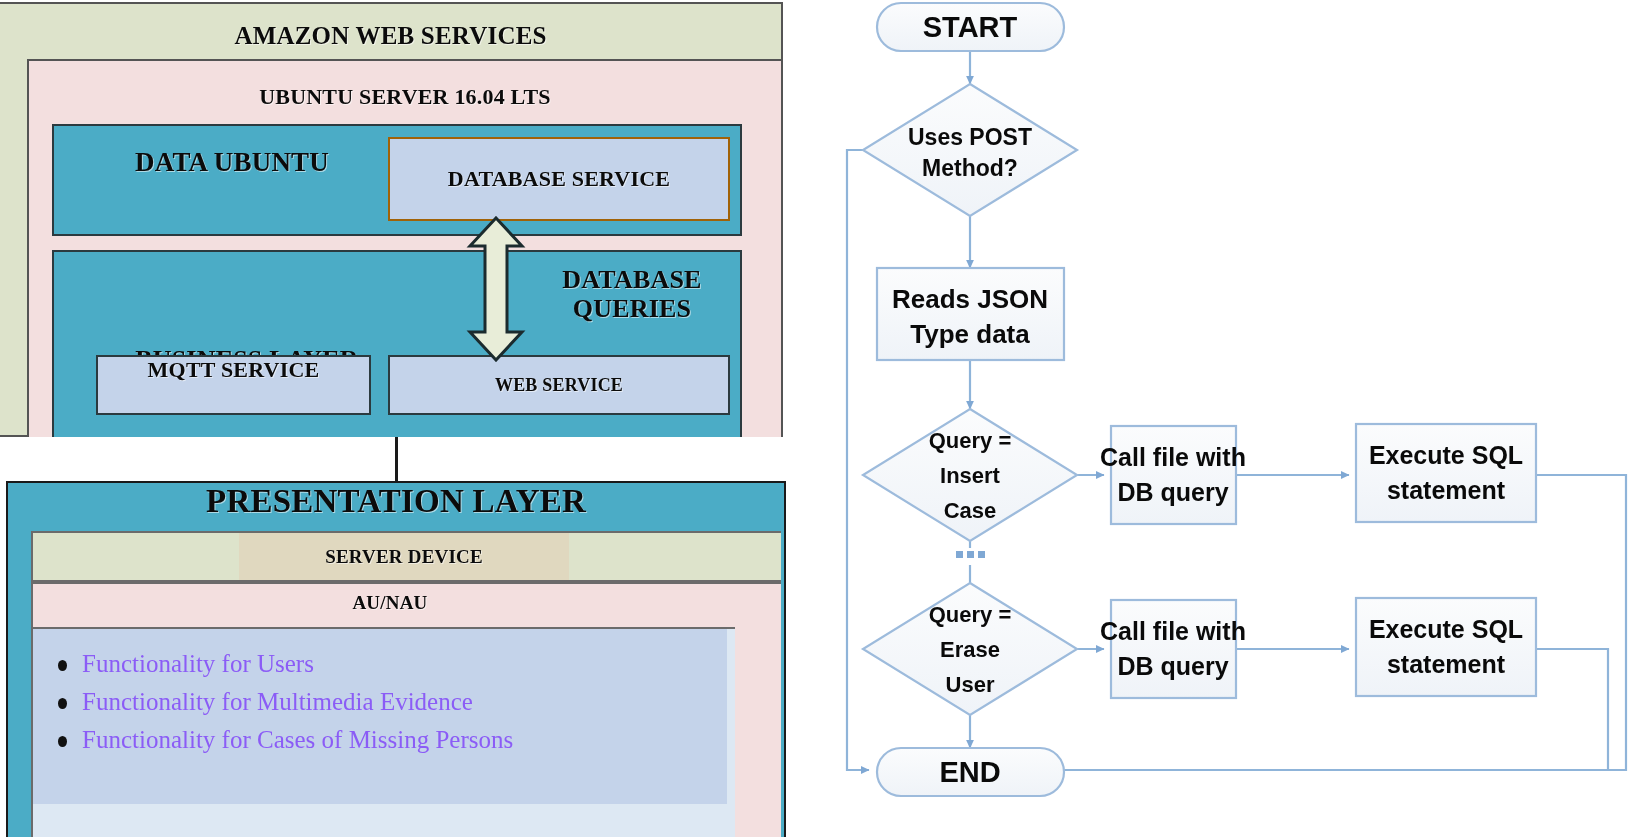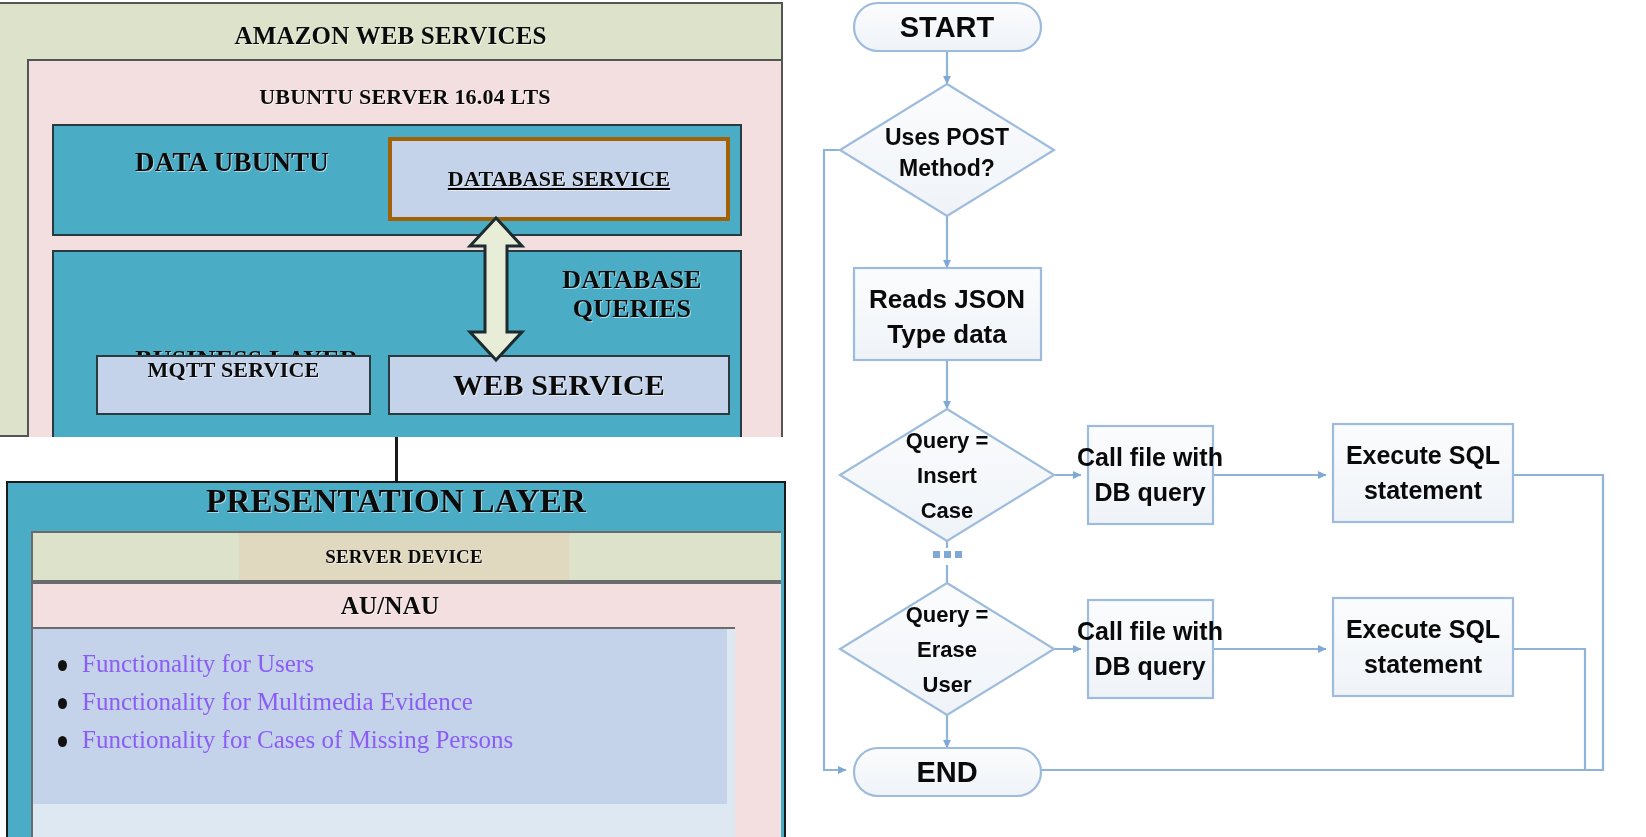--- a/index.html
+++ b/index.html
@@ -251,7 +251,7 @@
   
   #flow {
     position: absolute;
-    left: 813px; top: 0;
+    left: 836px; top: 0;
     width: 806px; height: 837px;
   }
   #flow svg { display: block; }

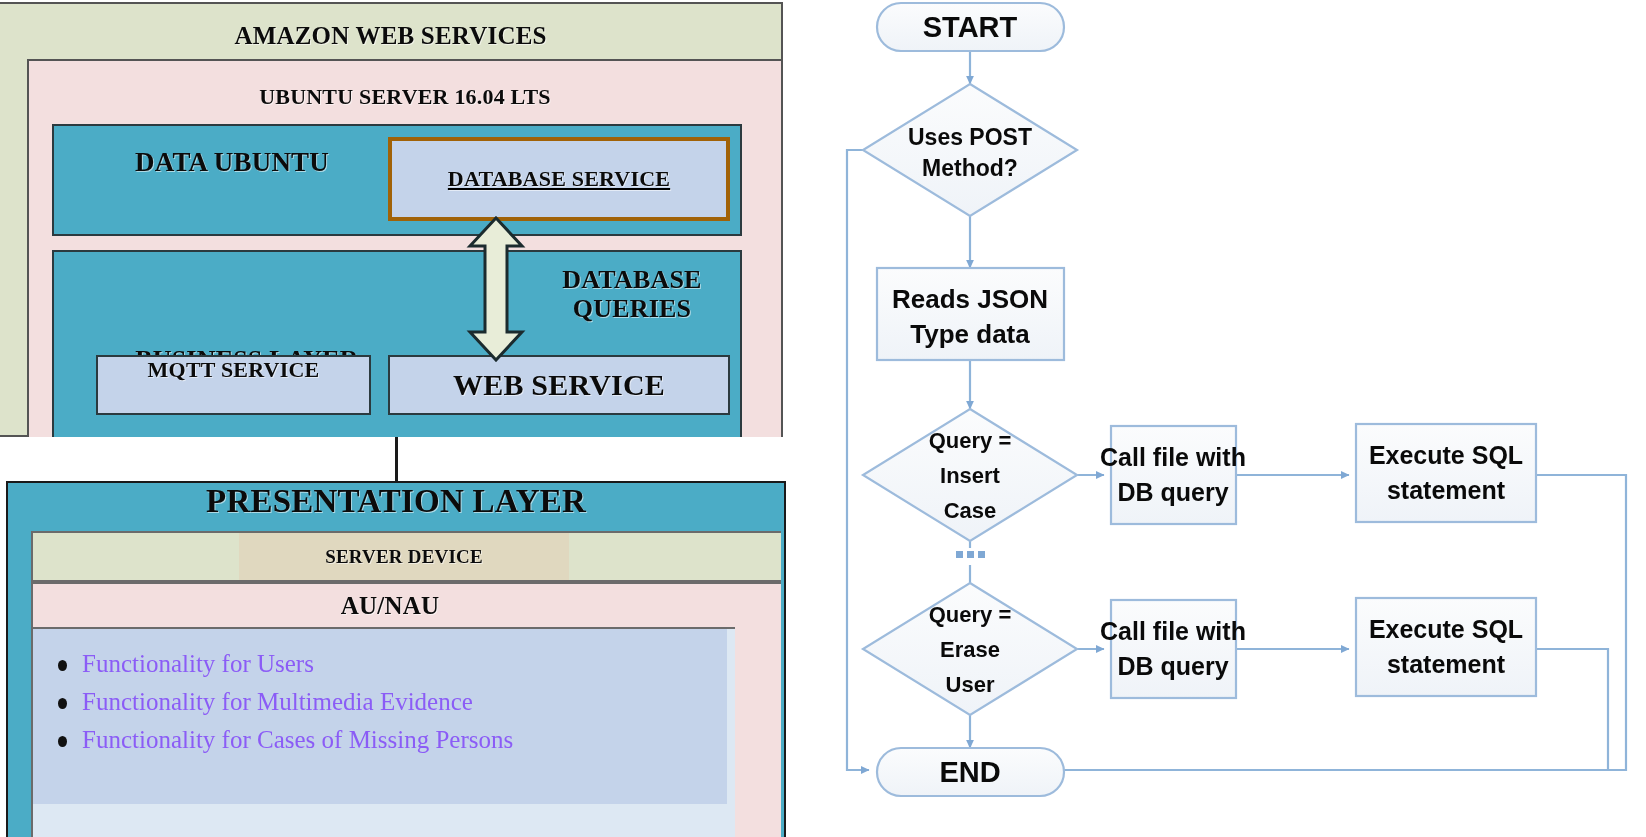--- a/index.html
+++ b/index.html
@@ -85,9 +85,8 @@
     left: 388px; top: 137px;
     width: 342px; height: 84px;
     background: #C4D3EA;
-    border: 4px solid #a16207;
+    border: 2px solid #a16207;
     align-items: center;
-    text-decoration: underline;
   }
   #db-service-title { font-size: 22px; }
 

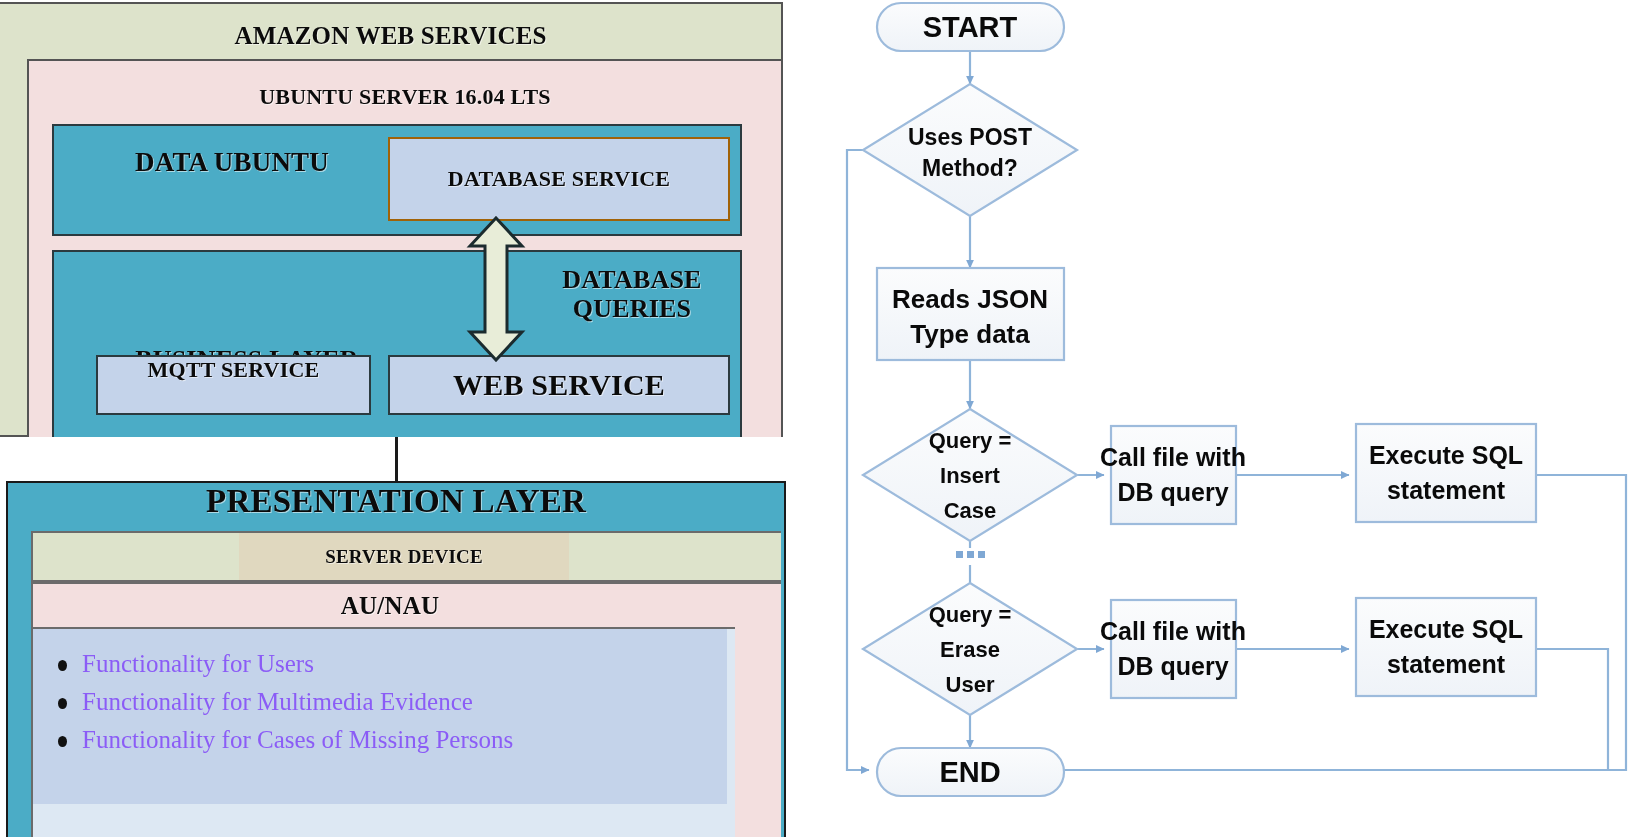--- a/index.html
+++ b/index.html
@@ -133,7 +133,7 @@
     border: 2px solid #2b3a3f;
     align-items: center;
   }
-  #web-service-title { font-size: 30px; }
+  #web-service-title { font-size: 18px; }
 
   
   #dbl-arrow {

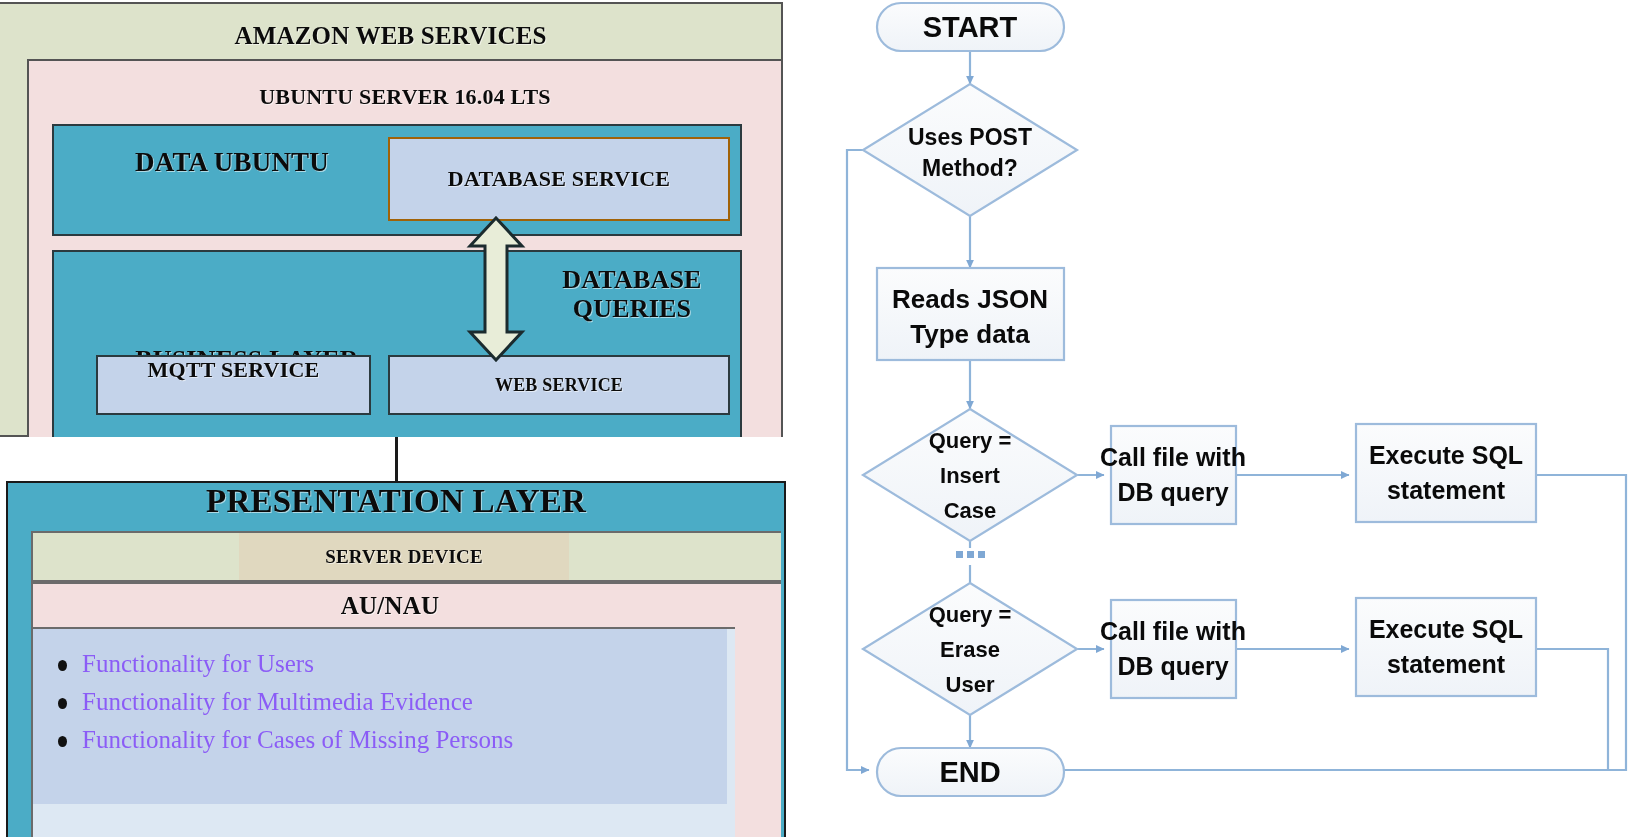--- a/index.html
+++ b/index.html
@@ -201,7 +201,7 @@
     left: 31px; top: 592px;
     width: 718px;
     text-align: center;
-    font-size: 25px;
+    font-size: 19px;
   }
 
   

